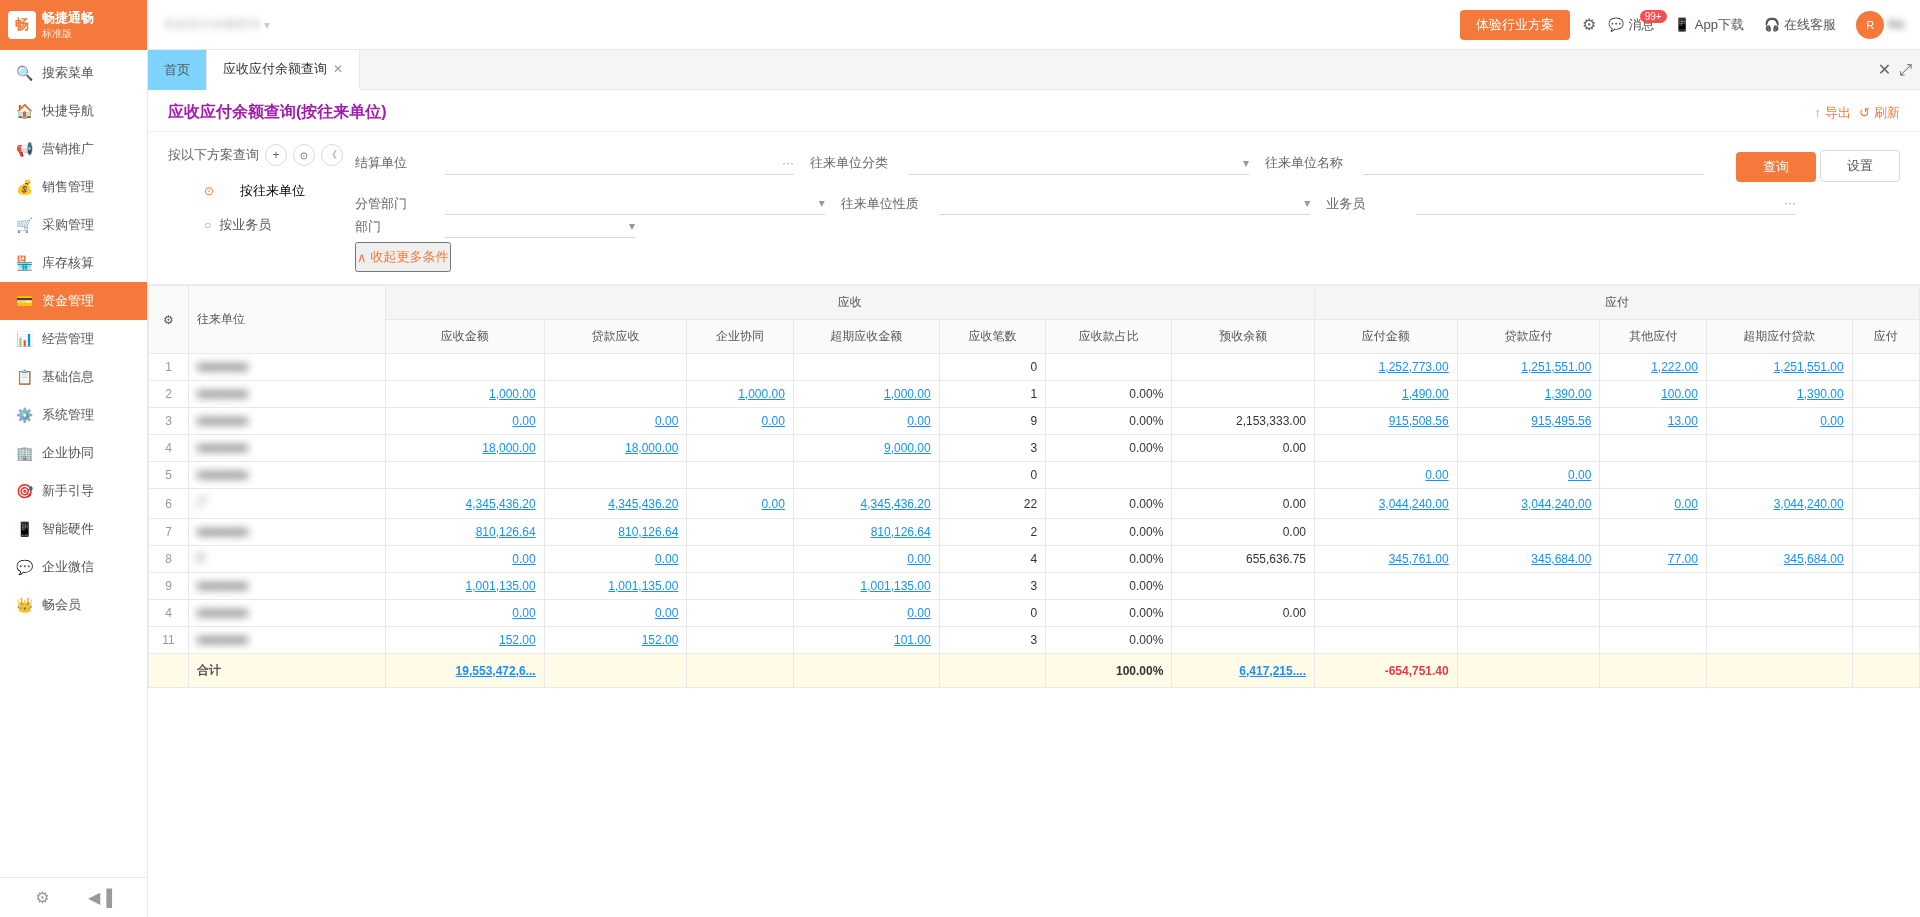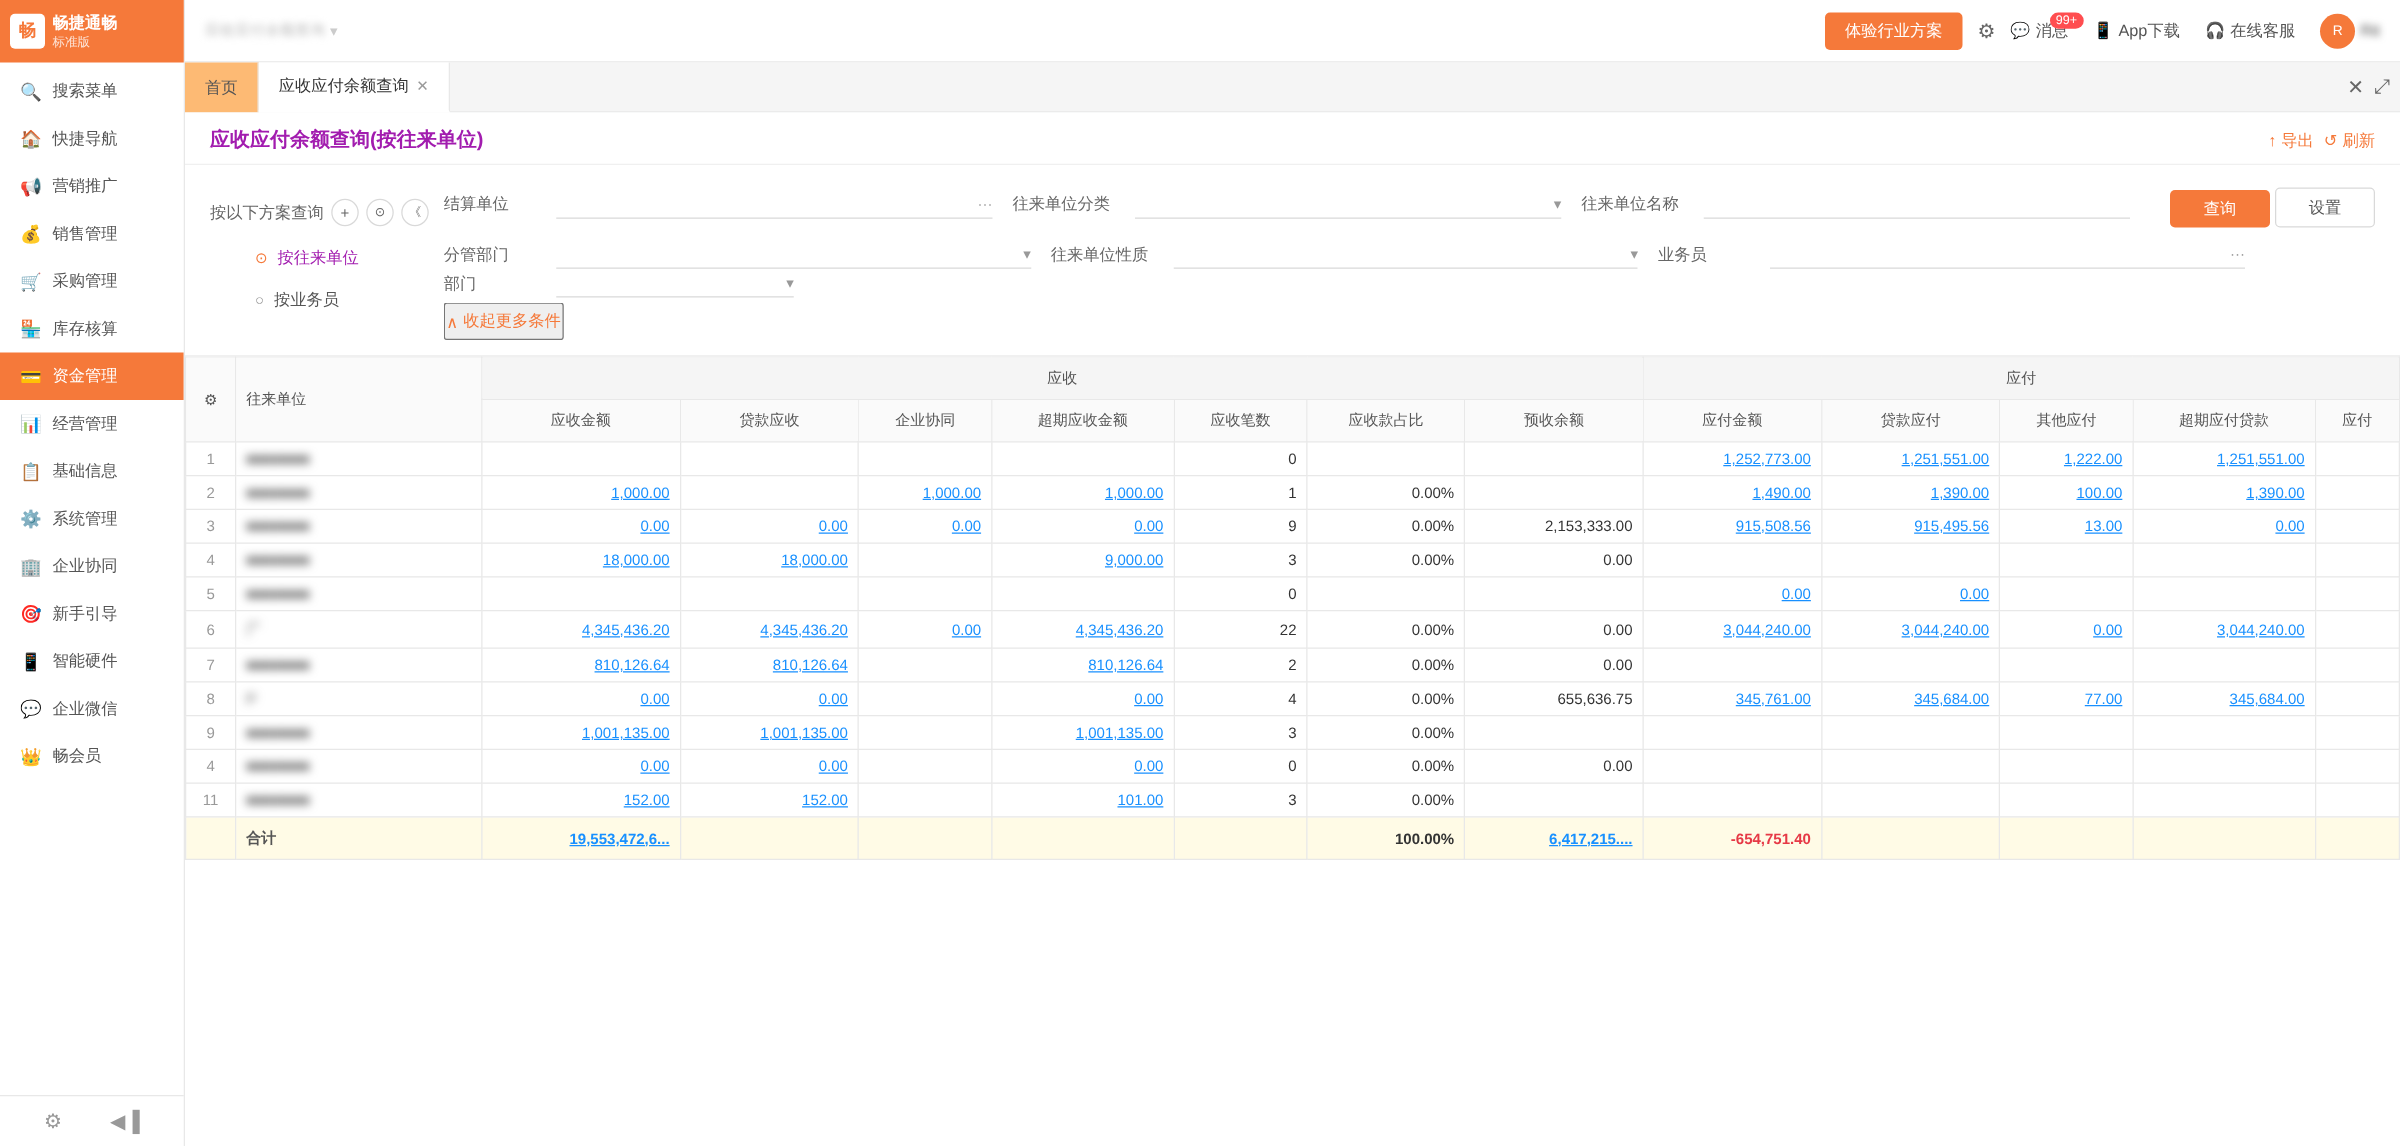--- a/index.html
+++ b/index.html
@@ -32,7 +32,7 @@
     
     .tab-bar { background: #f5f5f5; display: flex; align-items: center; border-bottom: 1px solid #e8e8e8; flex-shrink: 0; height: 40px; }
     .tab { padding: 0 16px; height: 40px; display: flex; align-items: center; gap: 6px; cursor: pointer; font-size: 13px; color: #555; border-right: 1px solid #e8e8e8; }
-    .tab.home { background: #fdba74; }
+    .tab.home { background: #7dd3fc; }
     .tab.active { background: #fff; color: #333; border-bottom: 2px solid #fff; }
     .tab-close { color: #999; font-size: 12px; cursor: pointer; }
     .tab-bar-end { margin-left: auto; display: flex; align-items: center; padding: 0 8px; gap: 8px; }

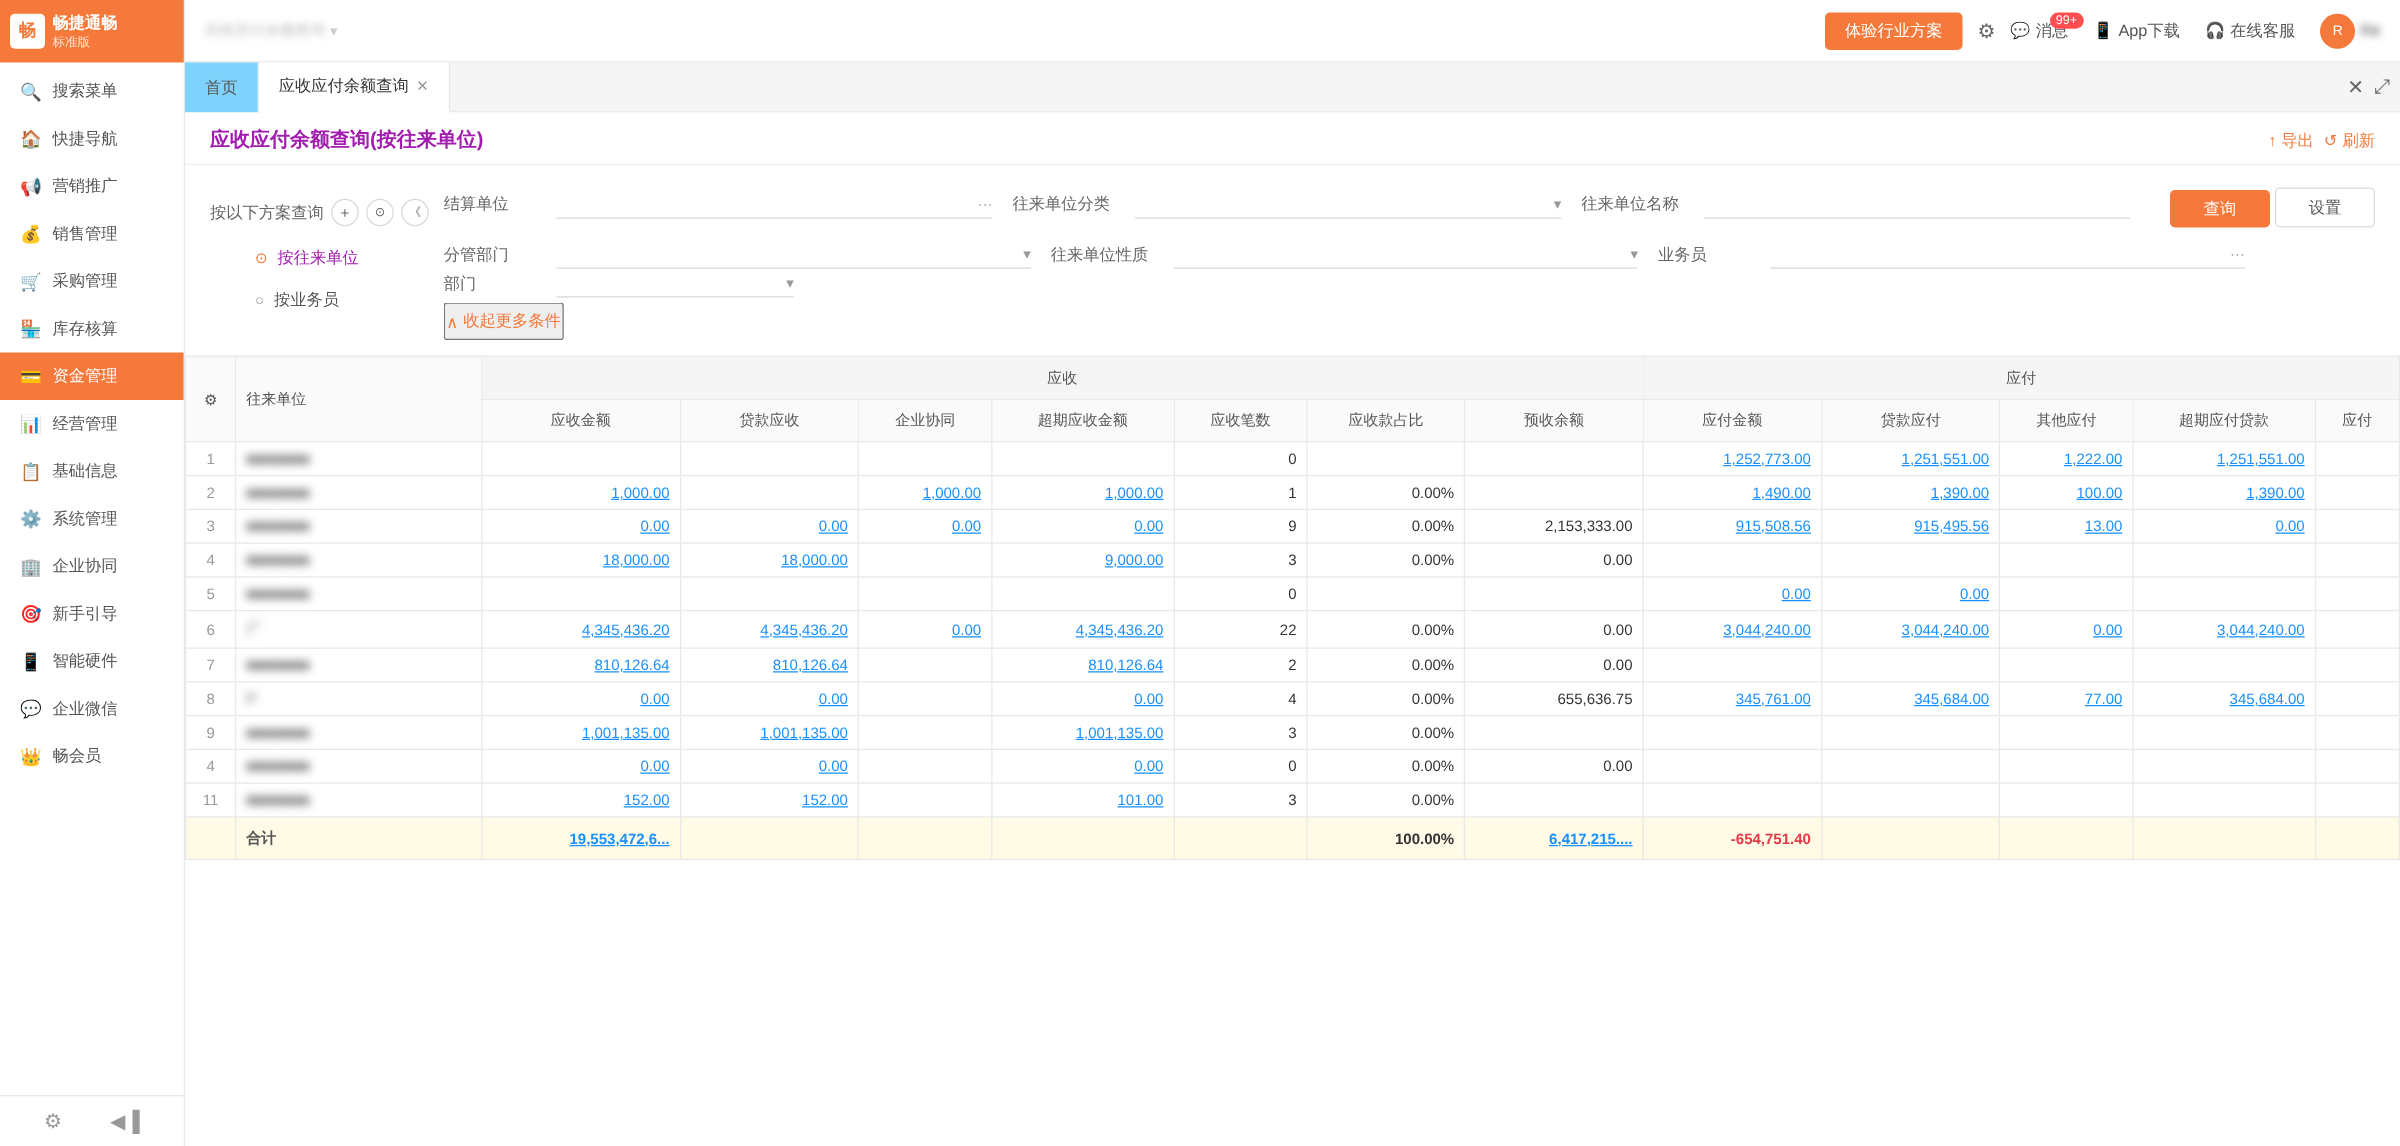--- a/index.html
+++ b/index.html
@@ -221,7 +221,7 @@
     </div>
 
     <div class="filter-area">
-      <div style="display:flex;gap:12px;align-items:center;">
+      <div style="display:flex;gap:12px;align-items:flex-start;">
 
         <div style="display:flex;flex-direction:column;min-width:160px;">
           <div style="display:flex;align-items:center;gap:6px;margin-bottom:8px;">

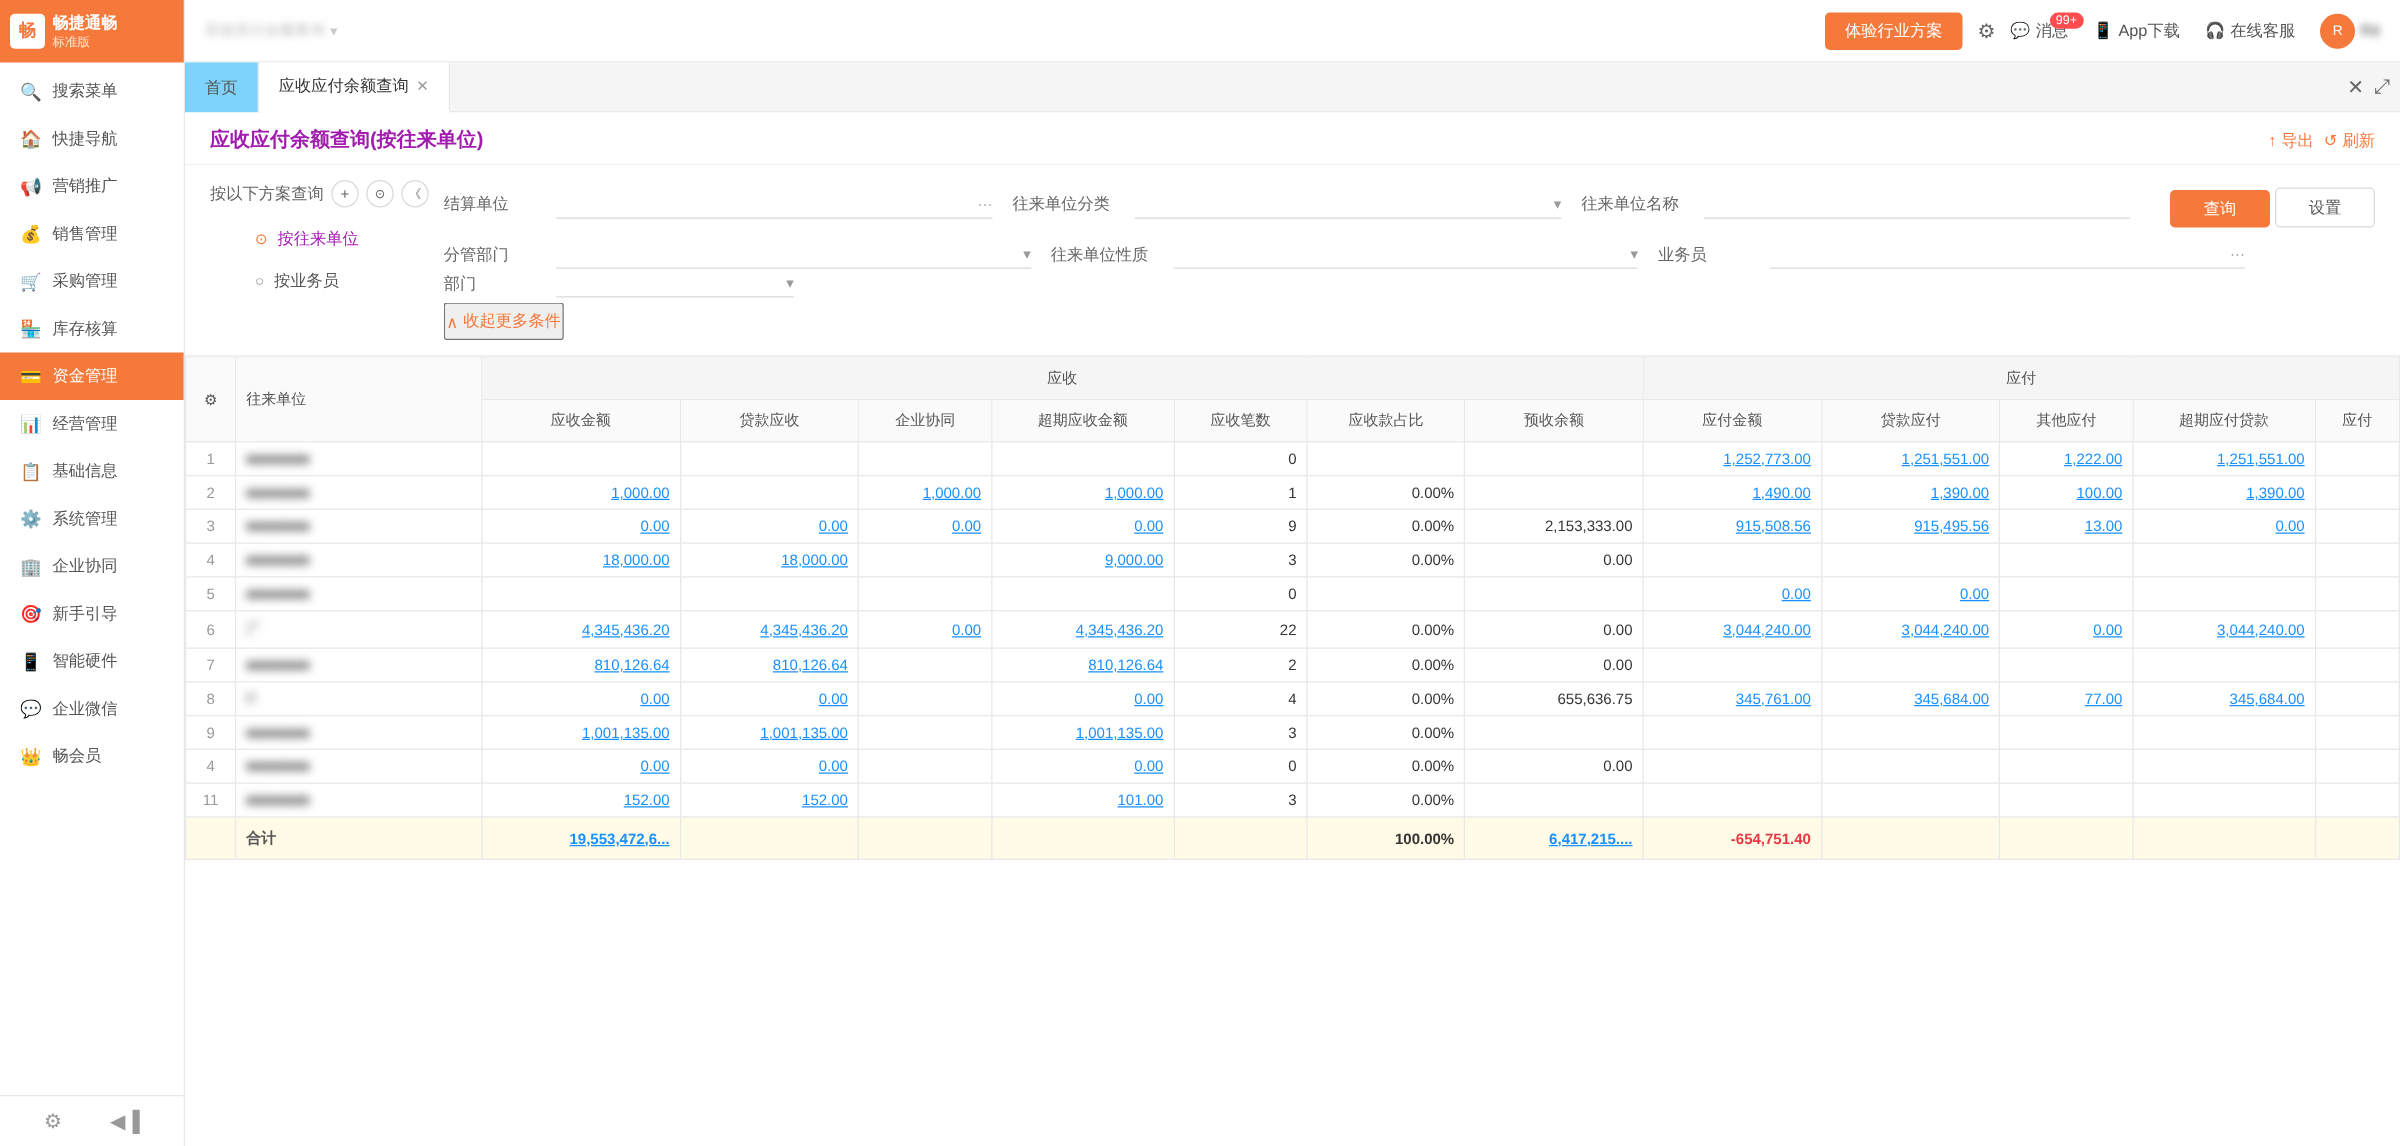--- a/index.html
+++ b/index.html
@@ -232,7 +232,7 @@
           </div>
           <div class="sub-menu-item active">
             <span style="color:#f5793a;font-size:12px;">⊙</span>
-            <span style="color:#a21caf;font-size:13px;">按往来单位</span>
+            <span style="color:#000000;font-size:13px;margin-left:18px;">按往来单位</span>
           </div>
           <div class="sub-menu-item">
             <span style="font-size:12px;color:#999;">○</span>

